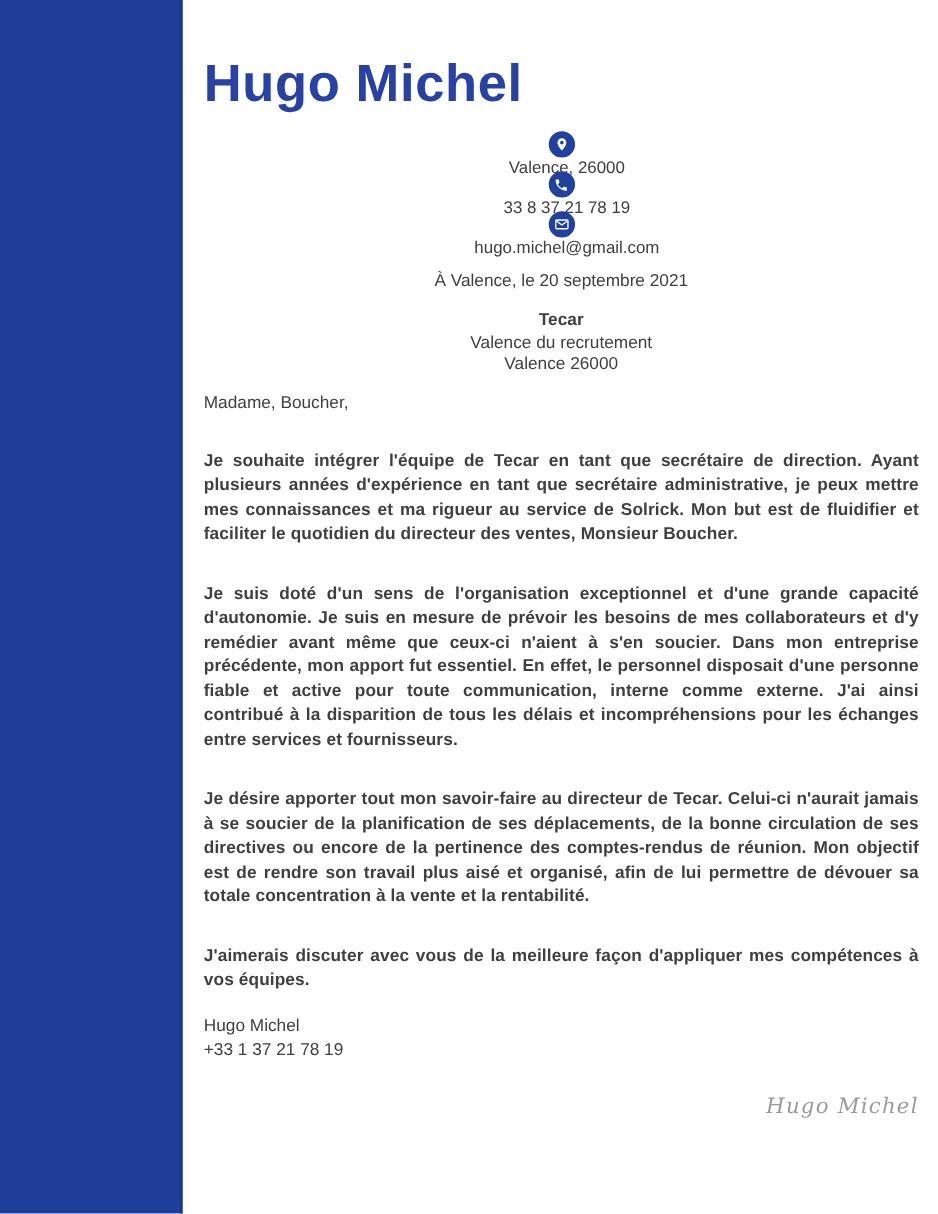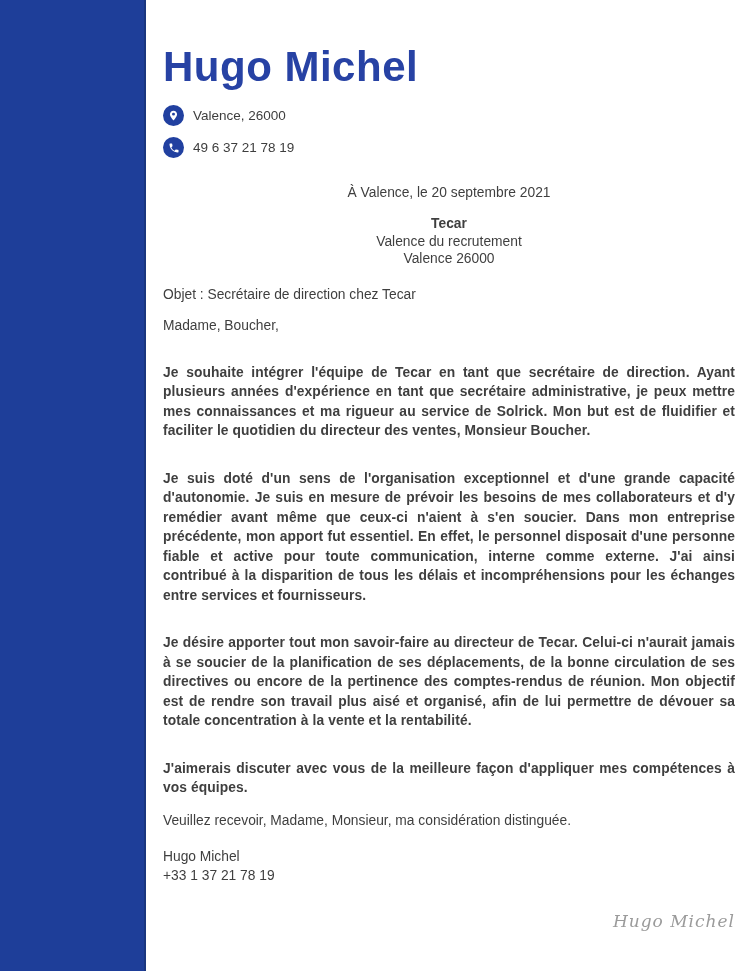--- a/index.html
+++ b/index.html
@@ -47,6 +47,7 @@
     align-items: center;
     height: 21px;
     margin-bottom: 11px;
+    flex-direction: column;
   }
   .icon-badge {
     width: 21px;

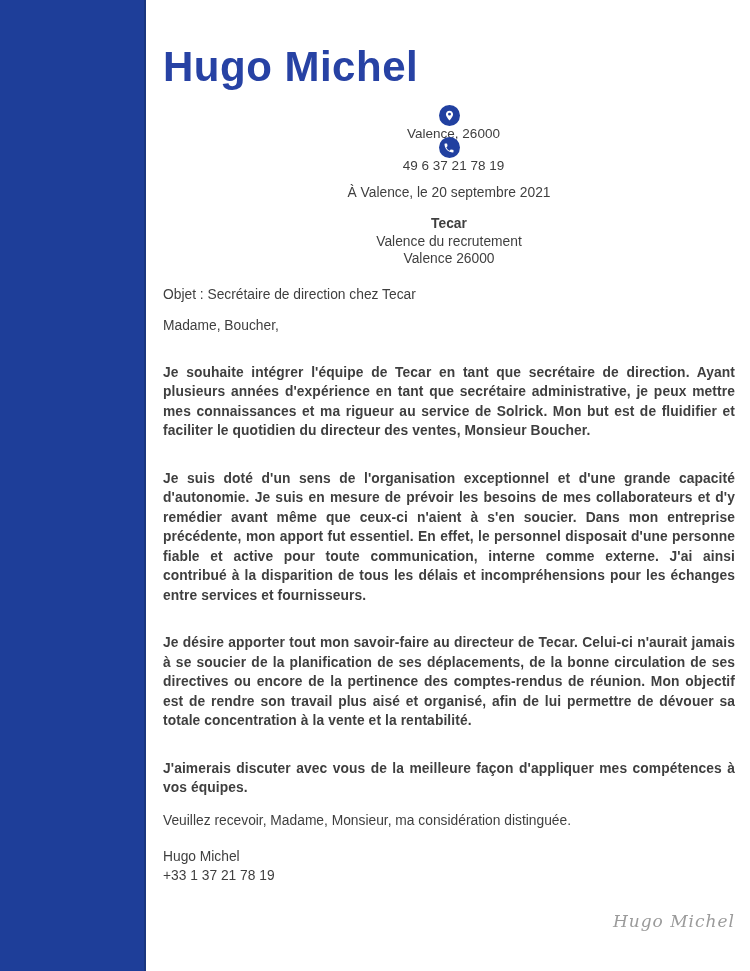--- a/index.html
+++ b/index.html
@@ -142,7 +142,7 @@
             <path fill="#ffffff" d="M6.62 10.79c1.44 2.83 3.76 5.14 6.59 6.59l2.2-2.21c.27-.27.67-.36 1.02-.24 1.12.37 2.33.57 3.57.57.55 0 1 .45 1 1V20c0 .55-.45 1-1 1-9.39 0-17-7.61-17-17 0-.55.45-1 1-1h3.5c.55 0 1 .45 1 1 0 1.25.2 2.45.57 3.57.11.35.03.74-.25 1.02l-2.2 2.2z"></path>
           </svg>
         </span>
-        <span class="contact-label">49 6 37 21 78 19</span>
+        <span class="contact-label">33 8 37 21 78 19</span>
       </li>
     </ul>
 

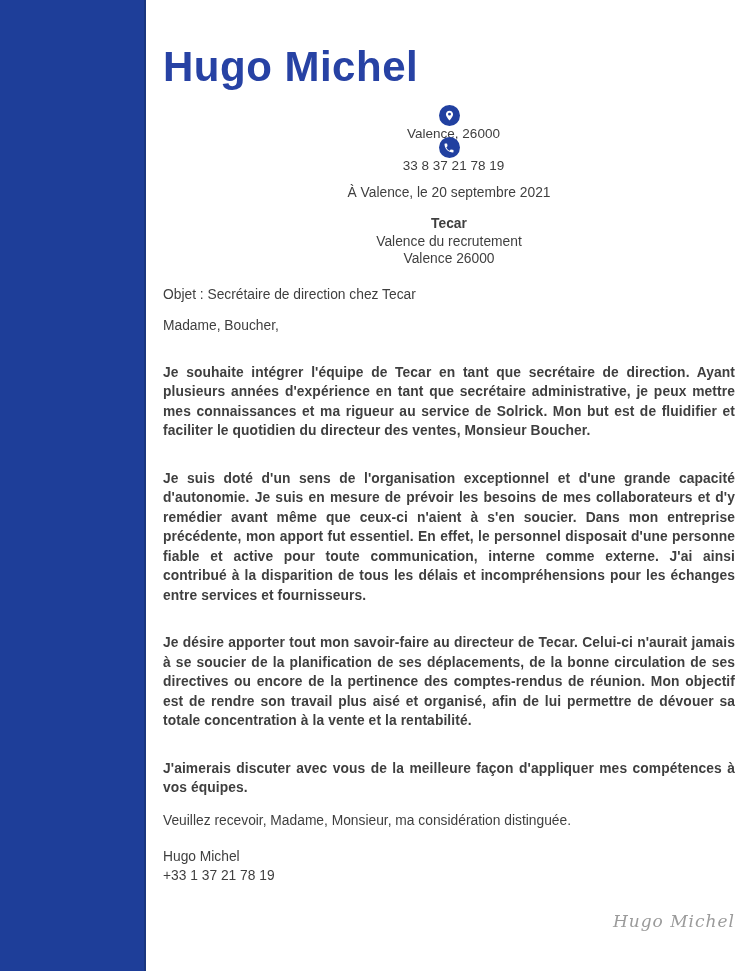--- a/index.html
+++ b/index.html
@@ -144,6 +144,15 @@
         </span>
         <span class="contact-label">33 8 37 21 78 19</span>
       </li>
+      <li class="contact-row">
+        <span class="icon-badge">
+          <svg width="13" height="13" viewBox="0 0 24 24">
+            <rect x="3" y="5.5" width="18" height="13" rx="1.5" fill="none" stroke="#ffffff" stroke-width="2"></rect>
+            <path d="M4 7l8 6 8-6" fill="none" stroke="#ffffff" stroke-width="2" stroke-linecap="round" stroke-linejoin="round"></path>
+          </svg>
+        </span>
+        <span class="contact-label">hugo.michel@gmail.com</span>
+      </li>
     </ul>
 
     <div class="date-line">À Valence, le 20 septembre 2021</div>

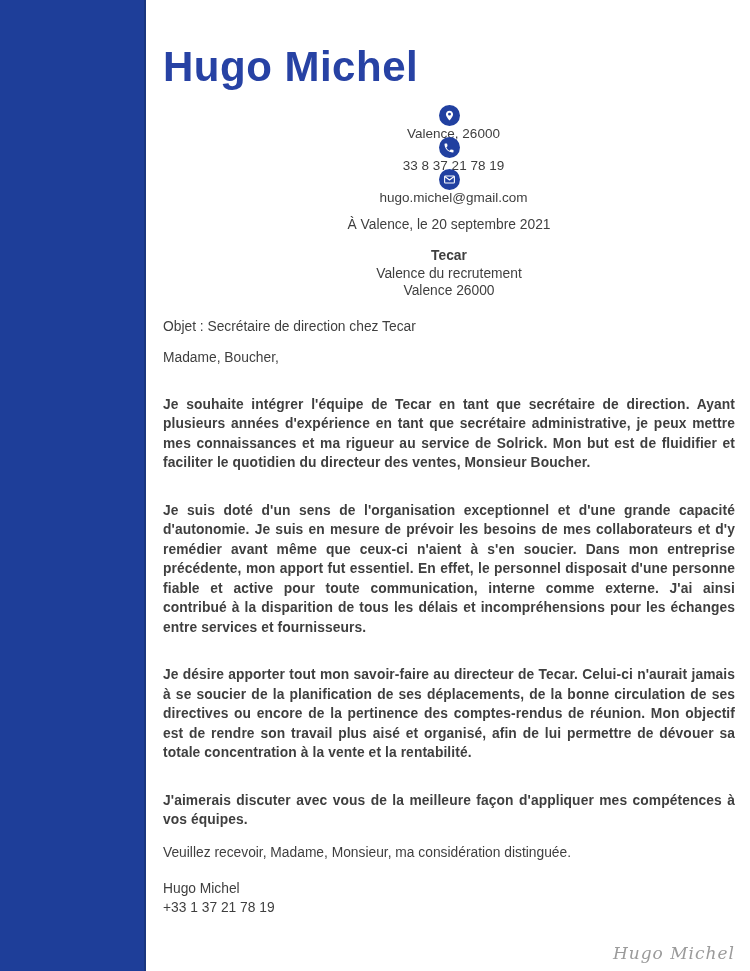--- a/index.html
+++ b/index.html
@@ -163,7 +163,6 @@
       <div>Valence 26000</div>
     </div>
 
-    <div class="subject">Objet : Secrétaire de direction chez Tecar</div>
 
     <div class="salutation">Madame, Boucher,</div>
 

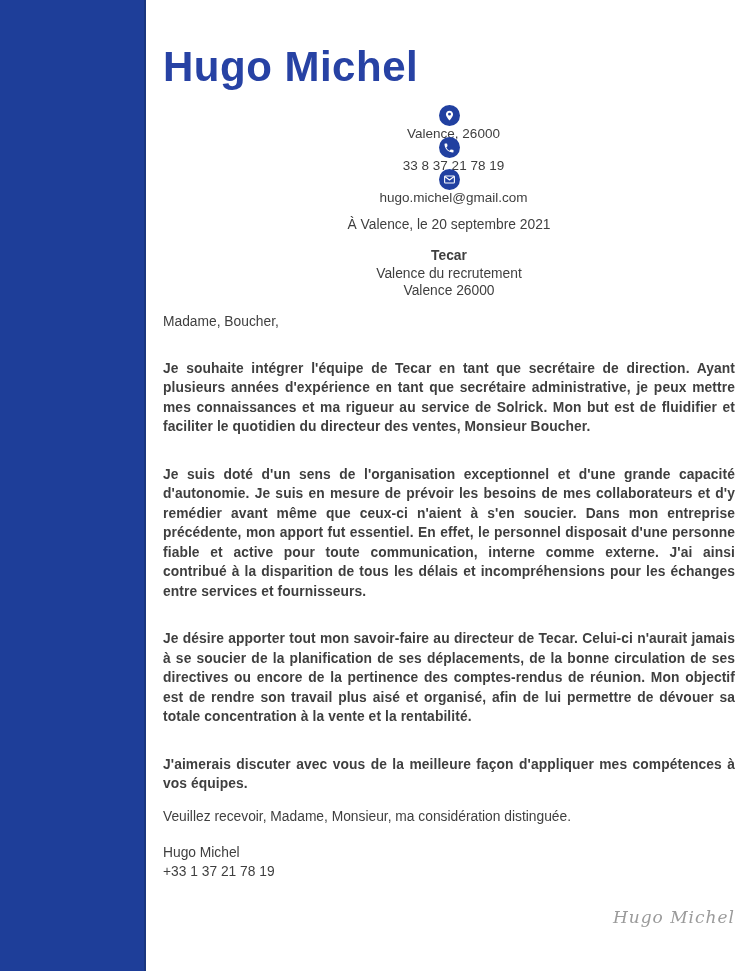--- a/index.html
+++ b/index.html
@@ -171,7 +171,6 @@
     <p class="body-par">Je désire apporter tout mon savoir-faire au directeur de Tecar. Celui-ci n'aurait jamais à se soucier de la planification de ses déplacements, de la bonne circulation de ses directives ou encore de la pertinence des comptes-rendus de réunion. Mon objectif est de rendre son travail plus aisé et organisé, afin de lui permettre de dévouer sa totale concentration à la vente et la rentabilité.</p>
     <p class="body-par">J'aimerais discuter avec vous de la meilleure façon d'appliquer mes compétences à vos équipes.</p>
 
-    <div class="closing">Veuillez recevoir, Madame, Monsieur, ma considération distinguée.</div>
 
     <div class="sig-block">
       <div>Hugo Michel</div>

